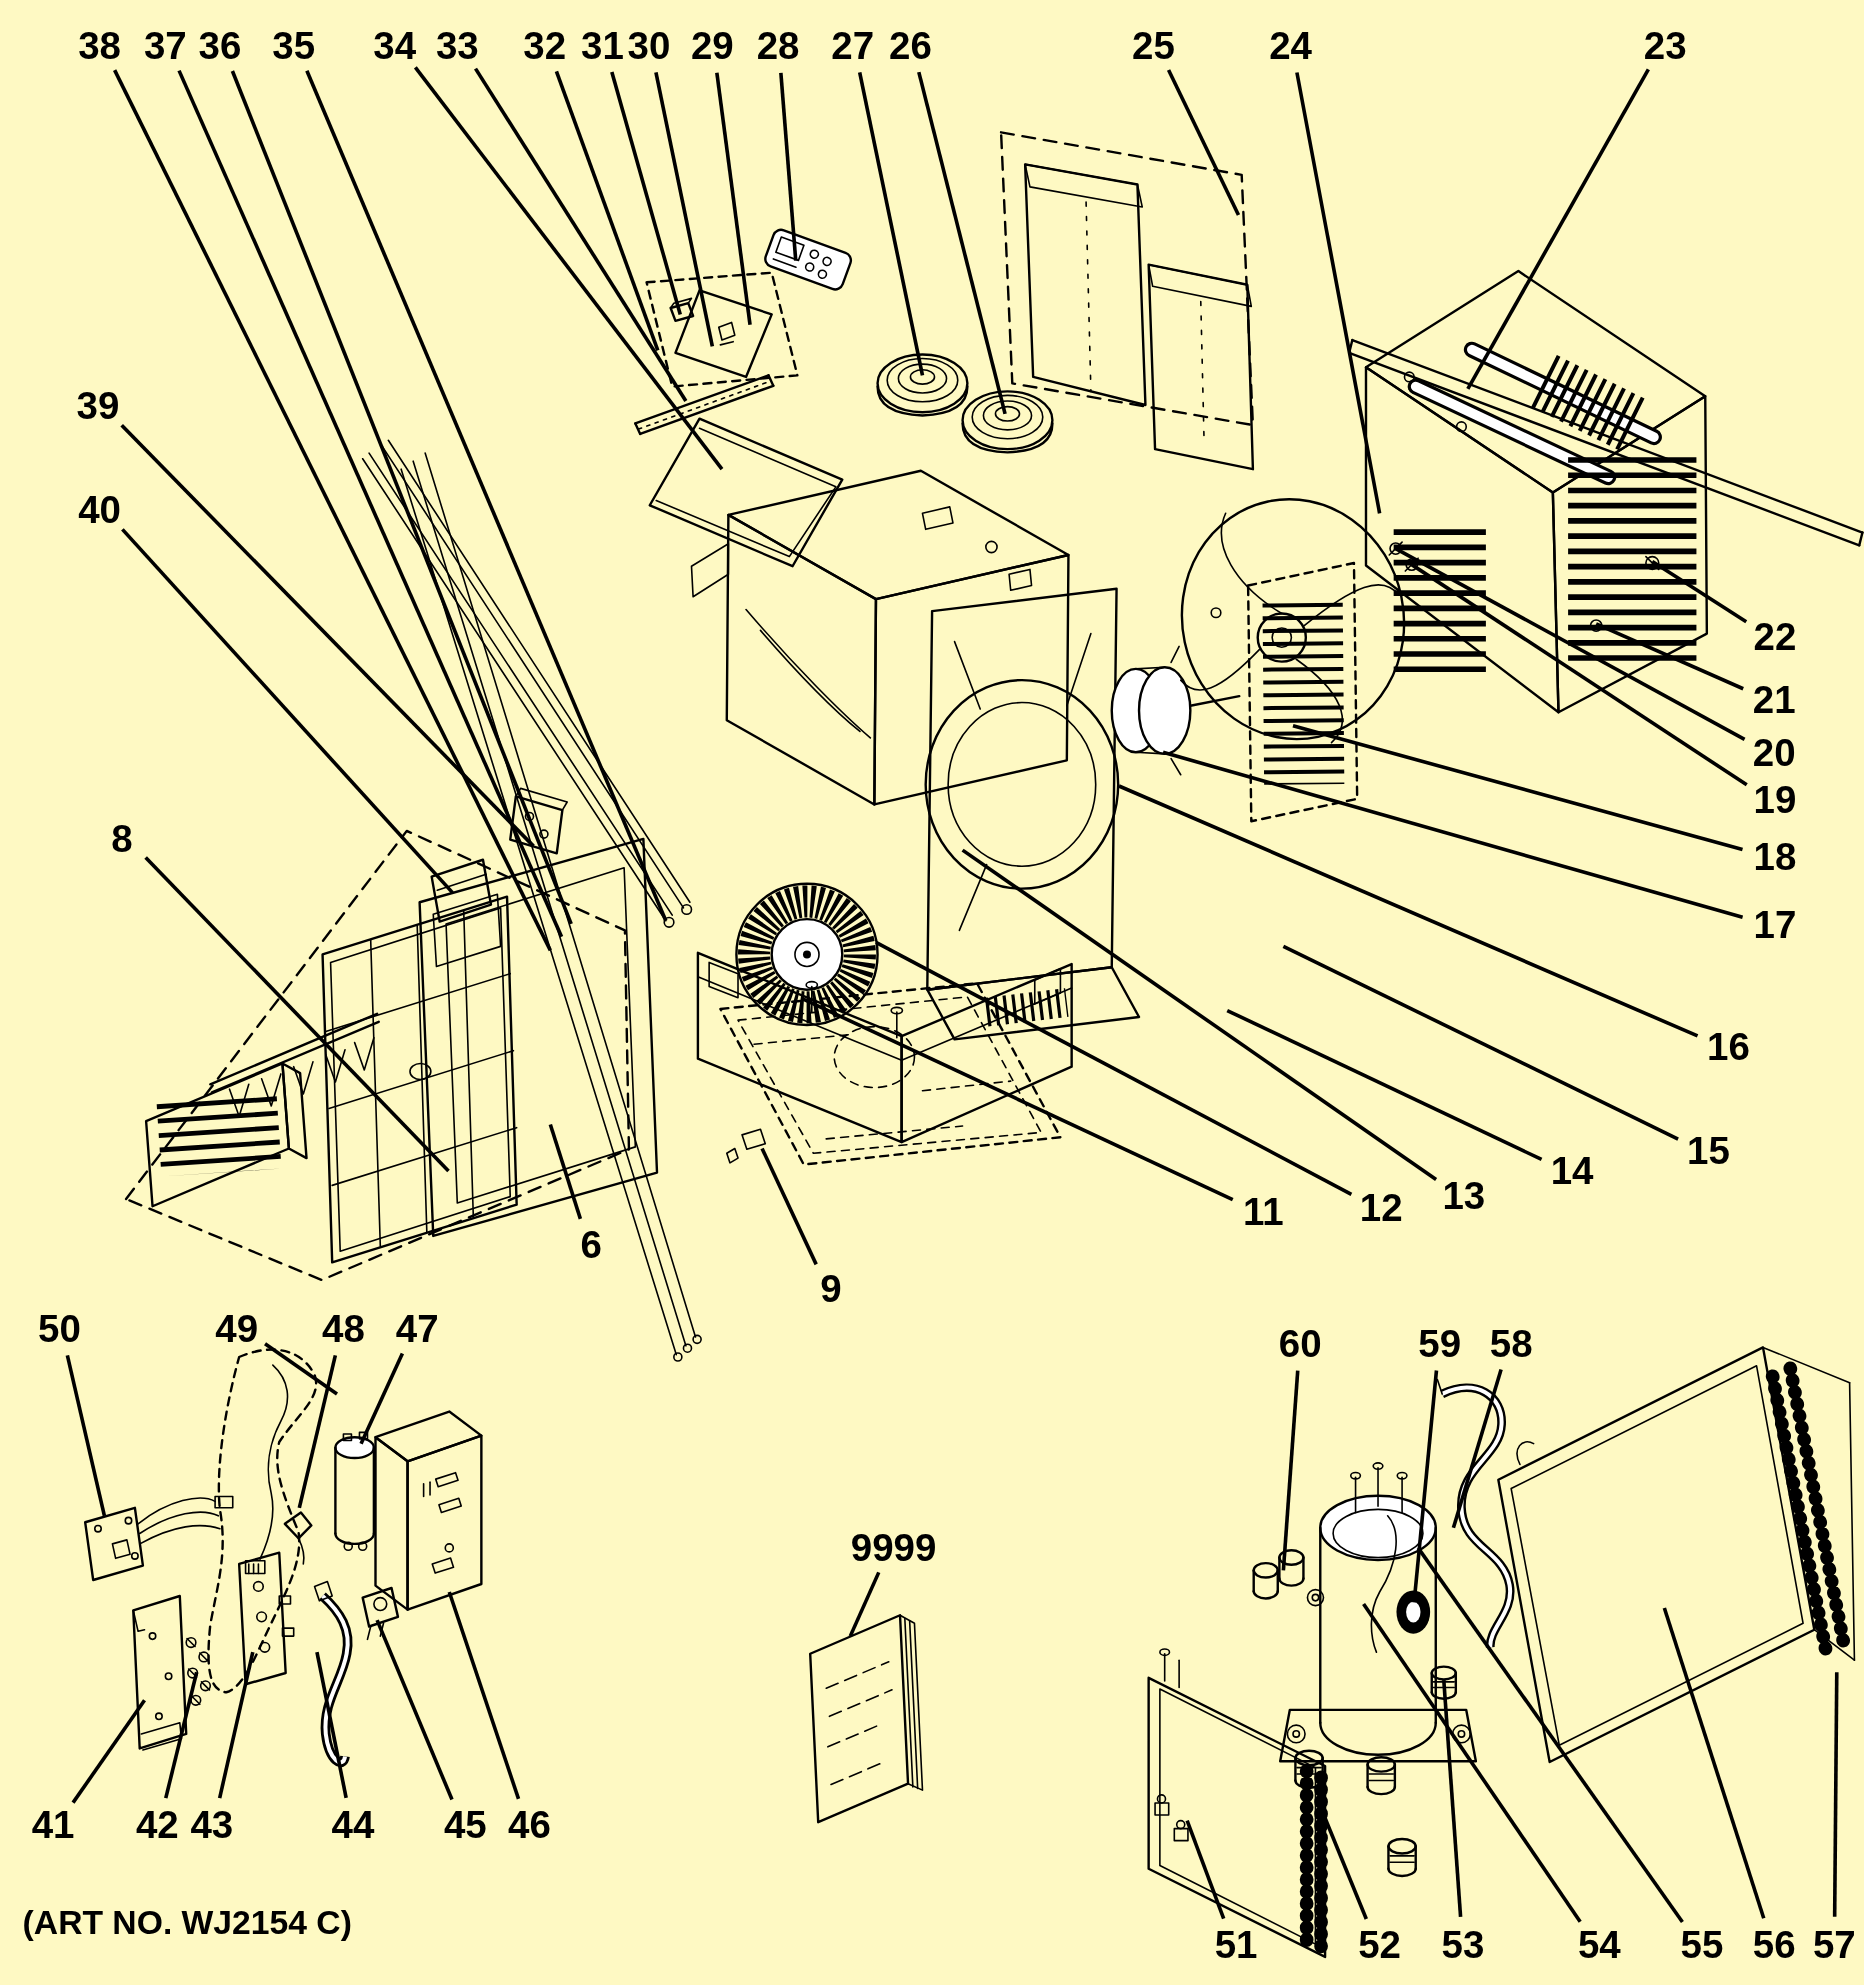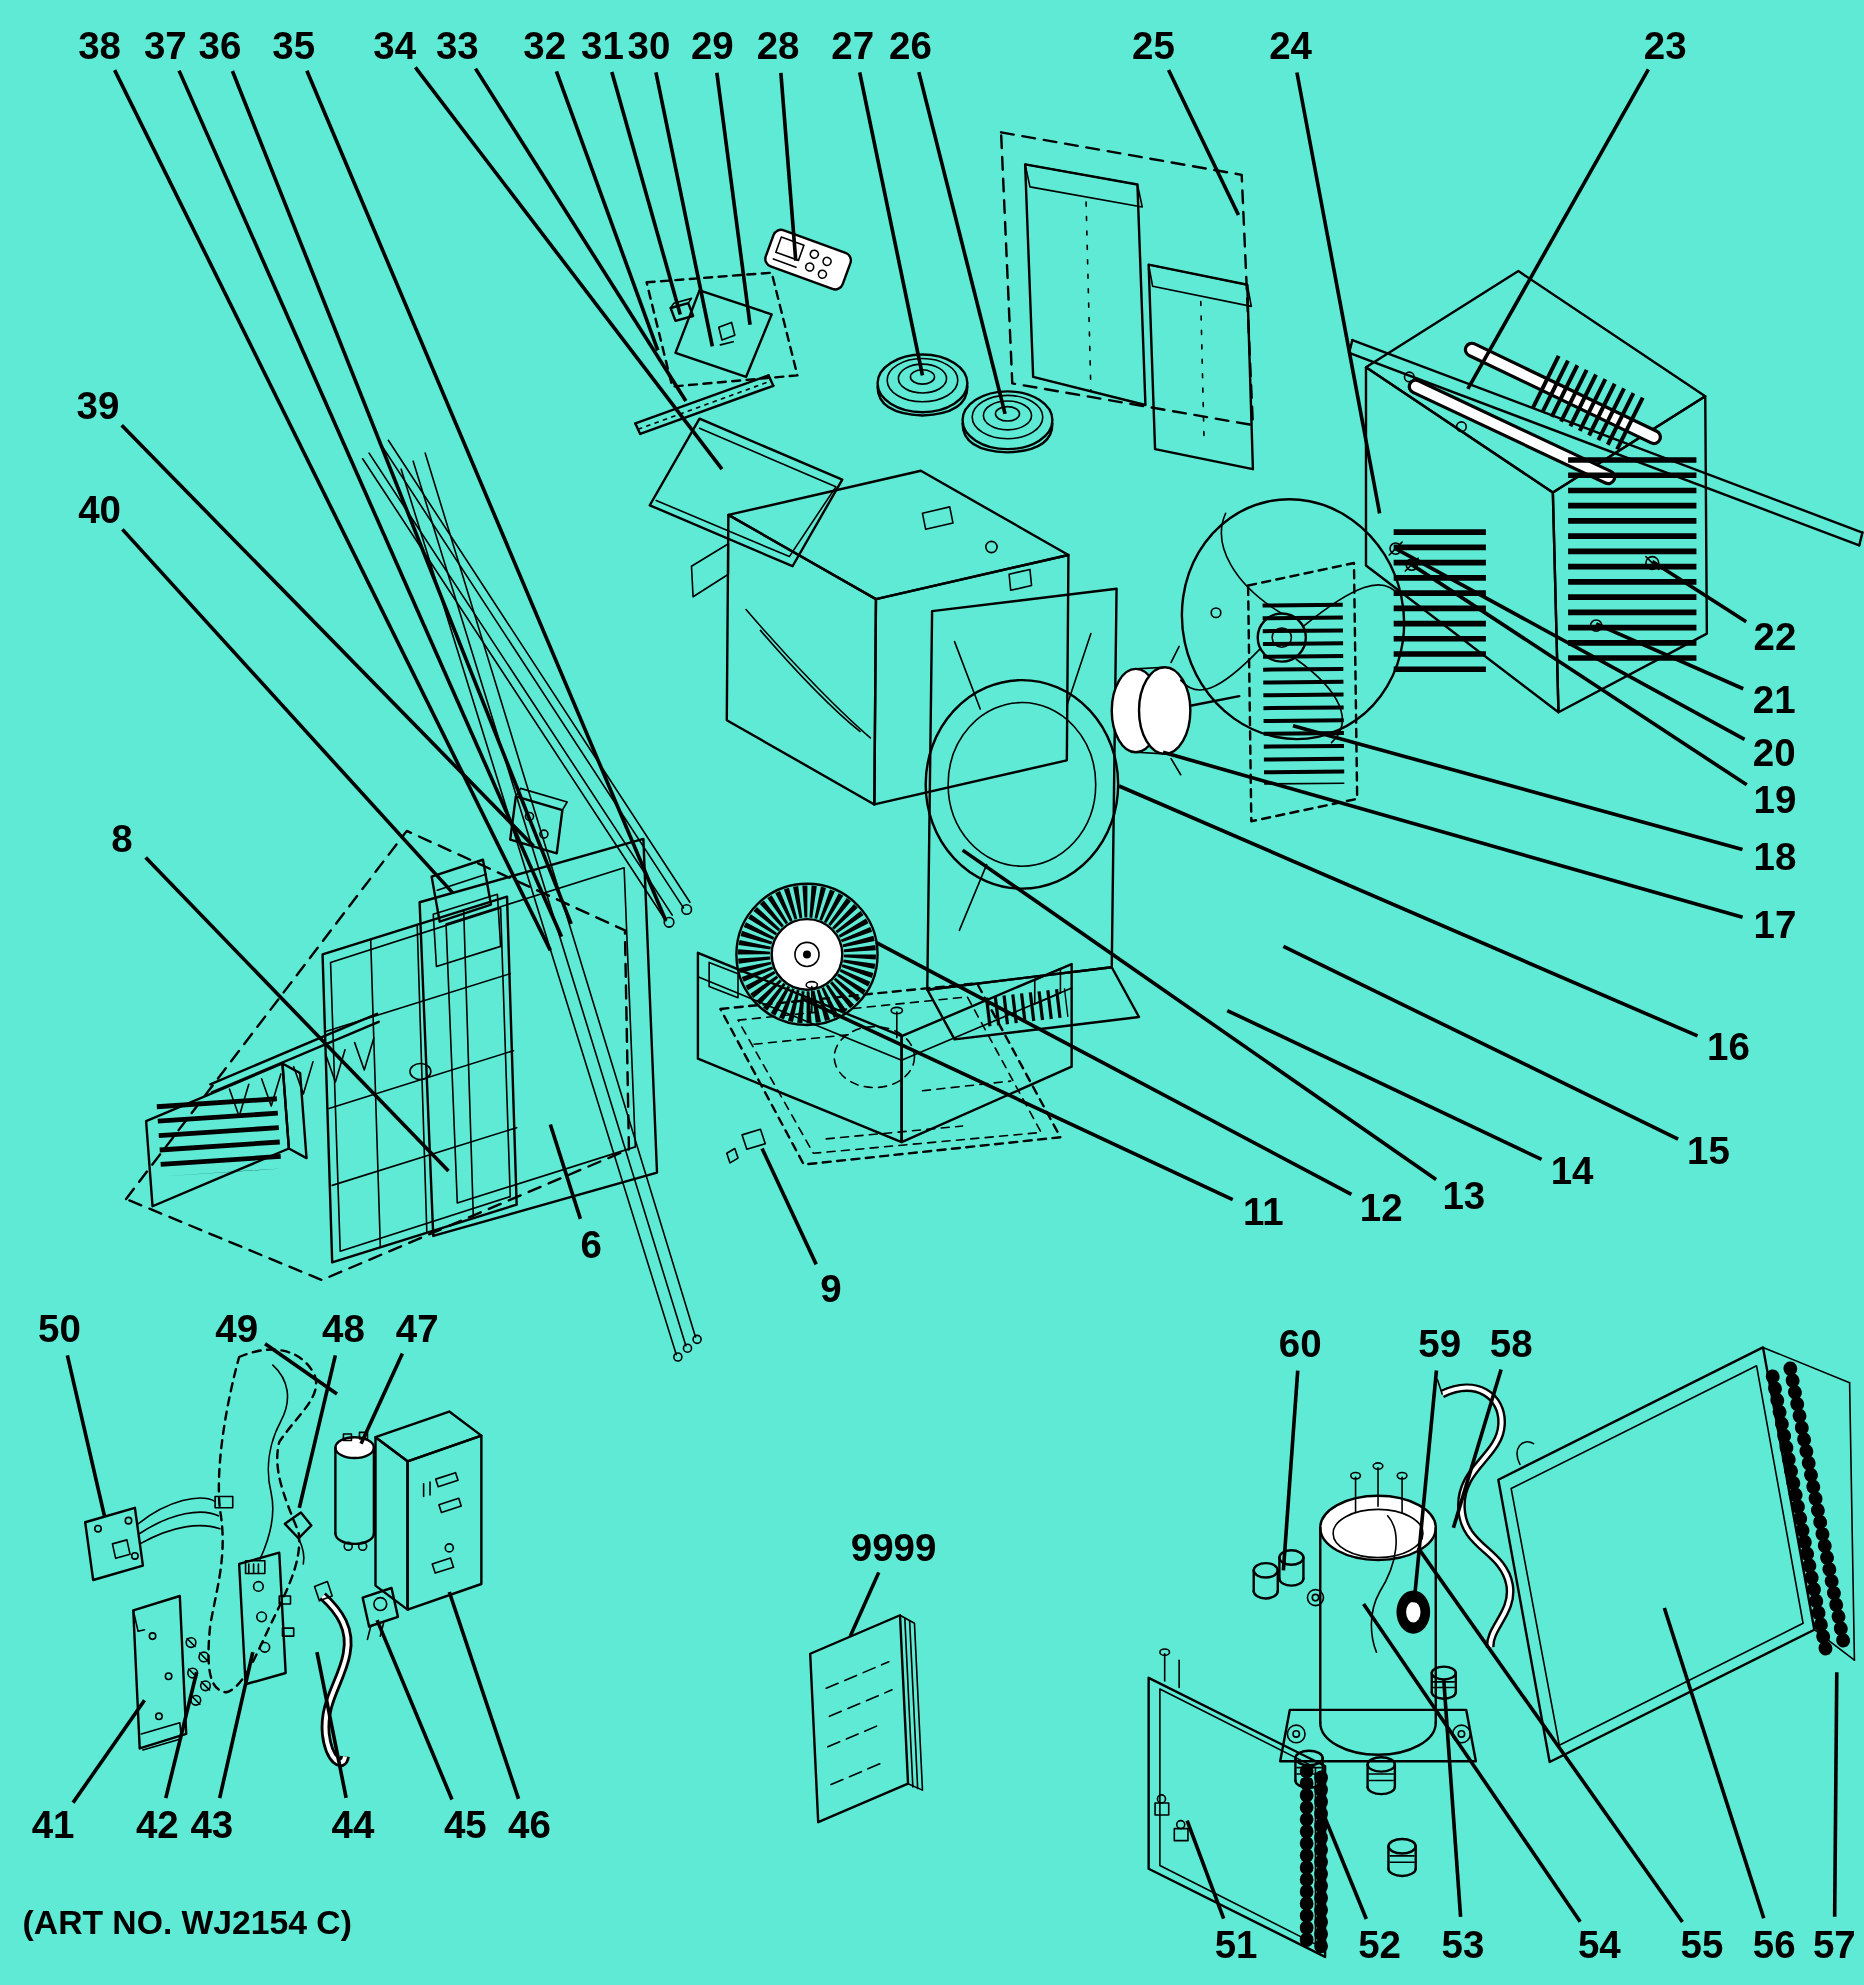--- a/index.html
+++ b/index.html
@@ -3,7 +3,7 @@
 <meta charset="utf-8">
 <style>
   html,body{margin:0;padding:0;background:#ffffff;}
-  #stage{position:relative;width:1865px;height:1985px;background:#5eead4;font-family:"Liberation Sans",sans-serif;}
+  #stage{position:relative;width:1865px;height:1985px;background:#fef9c3;font-family:"Liberation Sans",sans-serif;}
   svg{display:block}
   .ink{stroke:#000;fill:none;stroke-width:3;stroke-linecap:round;stroke-linejoin:round;}
   .ink2{stroke:#000;fill:none;stroke-width:2;stroke-linecap:round;stroke-linejoin:round;}

